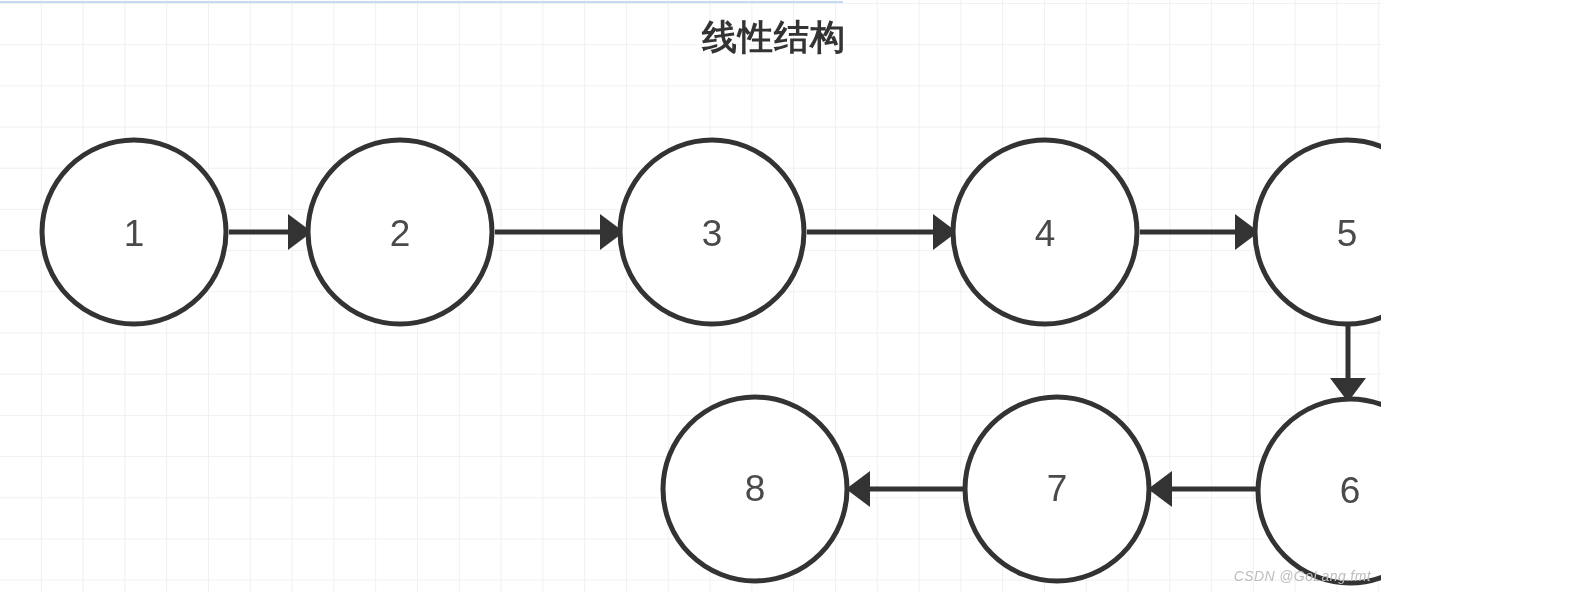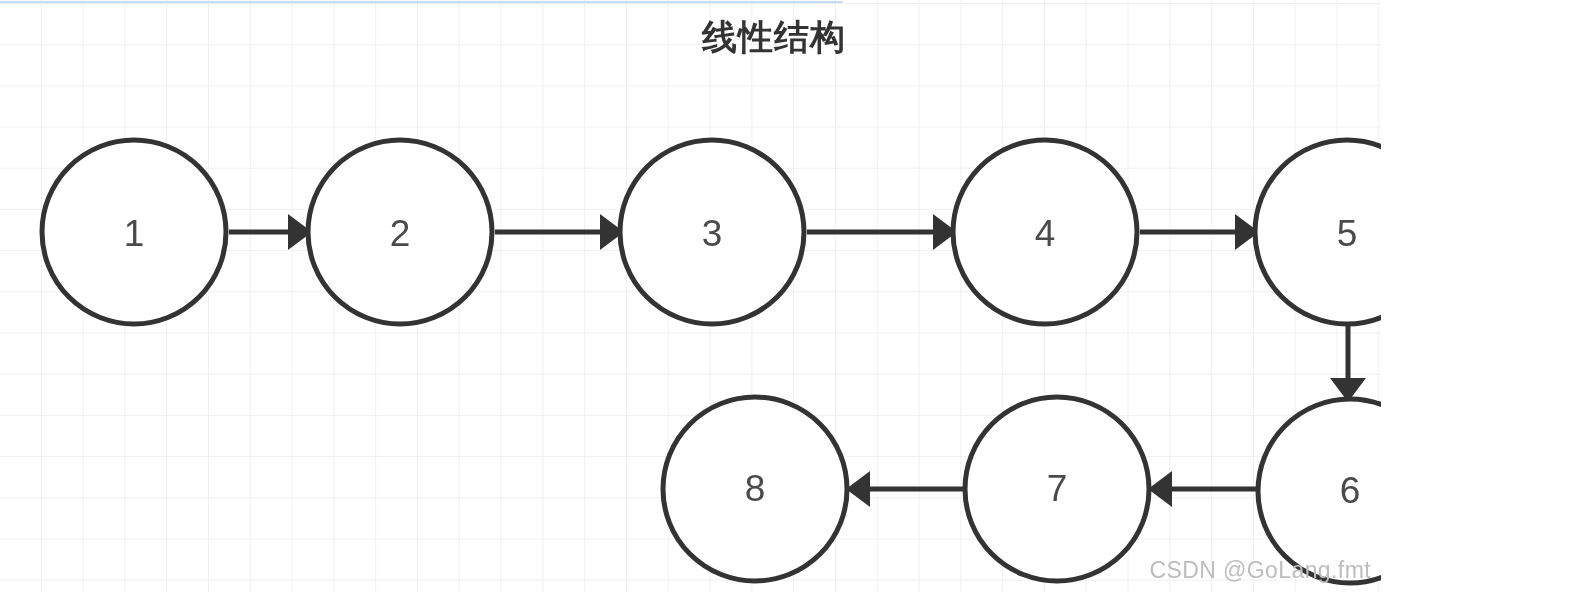--- a/index.html
+++ b/index.html
@@ -74,10 +74,11 @@
     position: absolute;
     right: 10px;
     bottom: 8px;
-    font-size: 23px;
+    font-size: 14px;
     color: #bdbdbd;
     letter-spacing: 0.4px;
     white-space: nowrap;
+    font-style: italic;
   }
 </style>
 </head>

